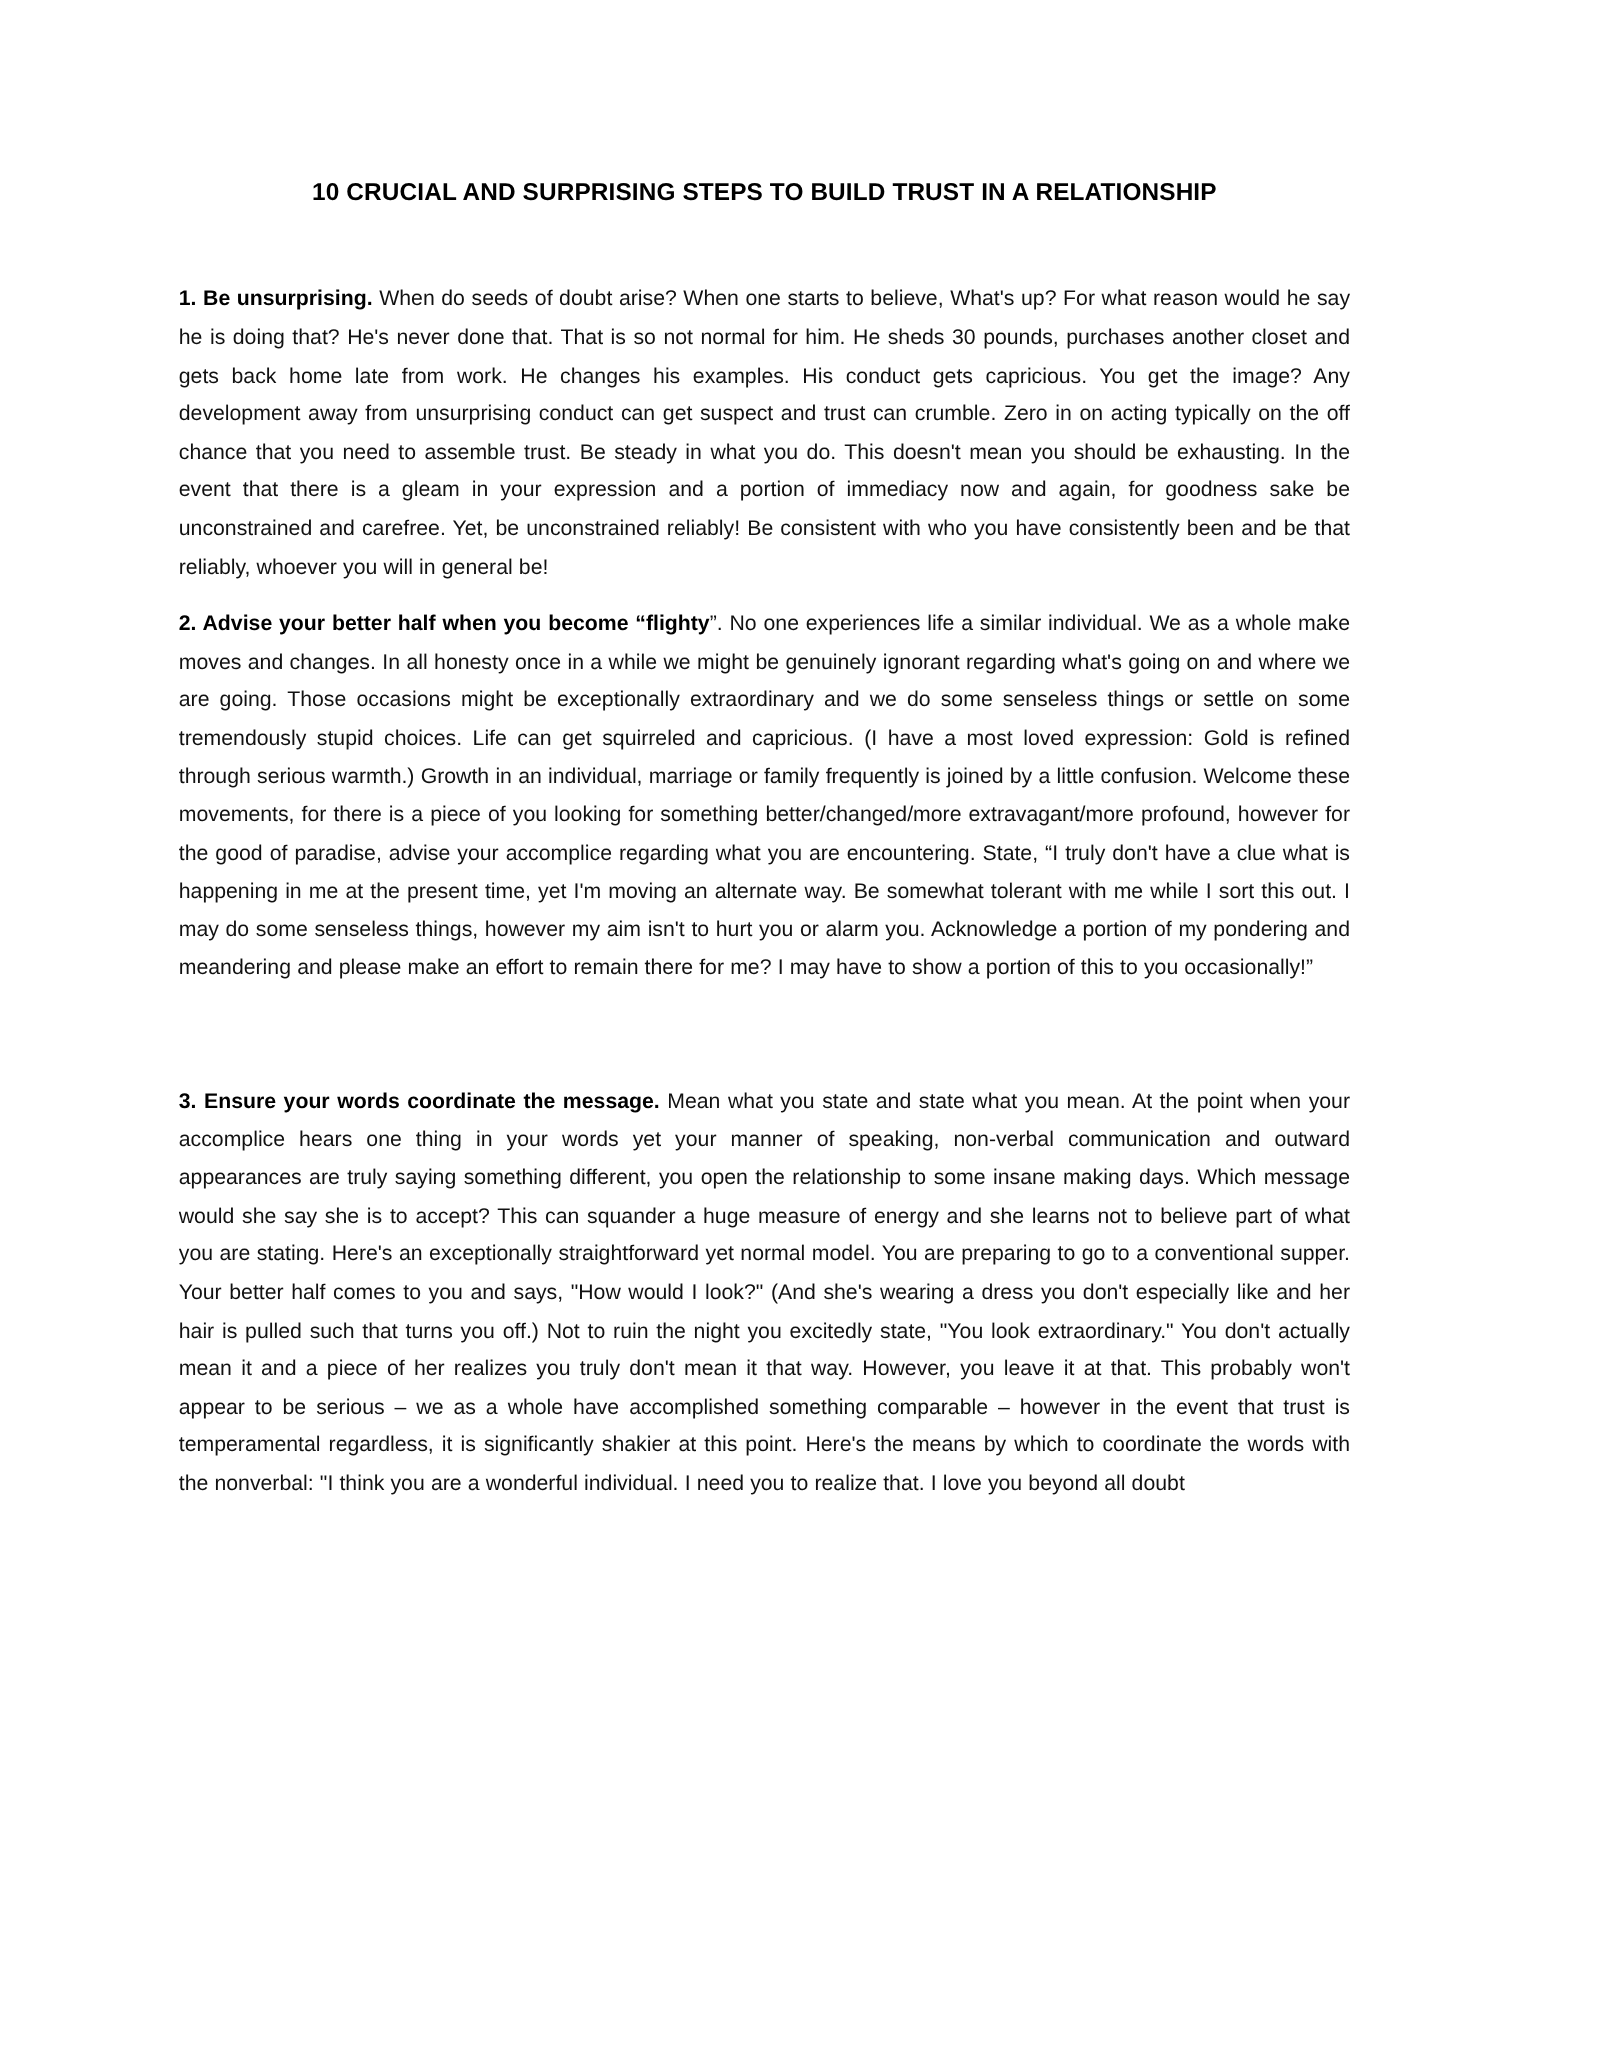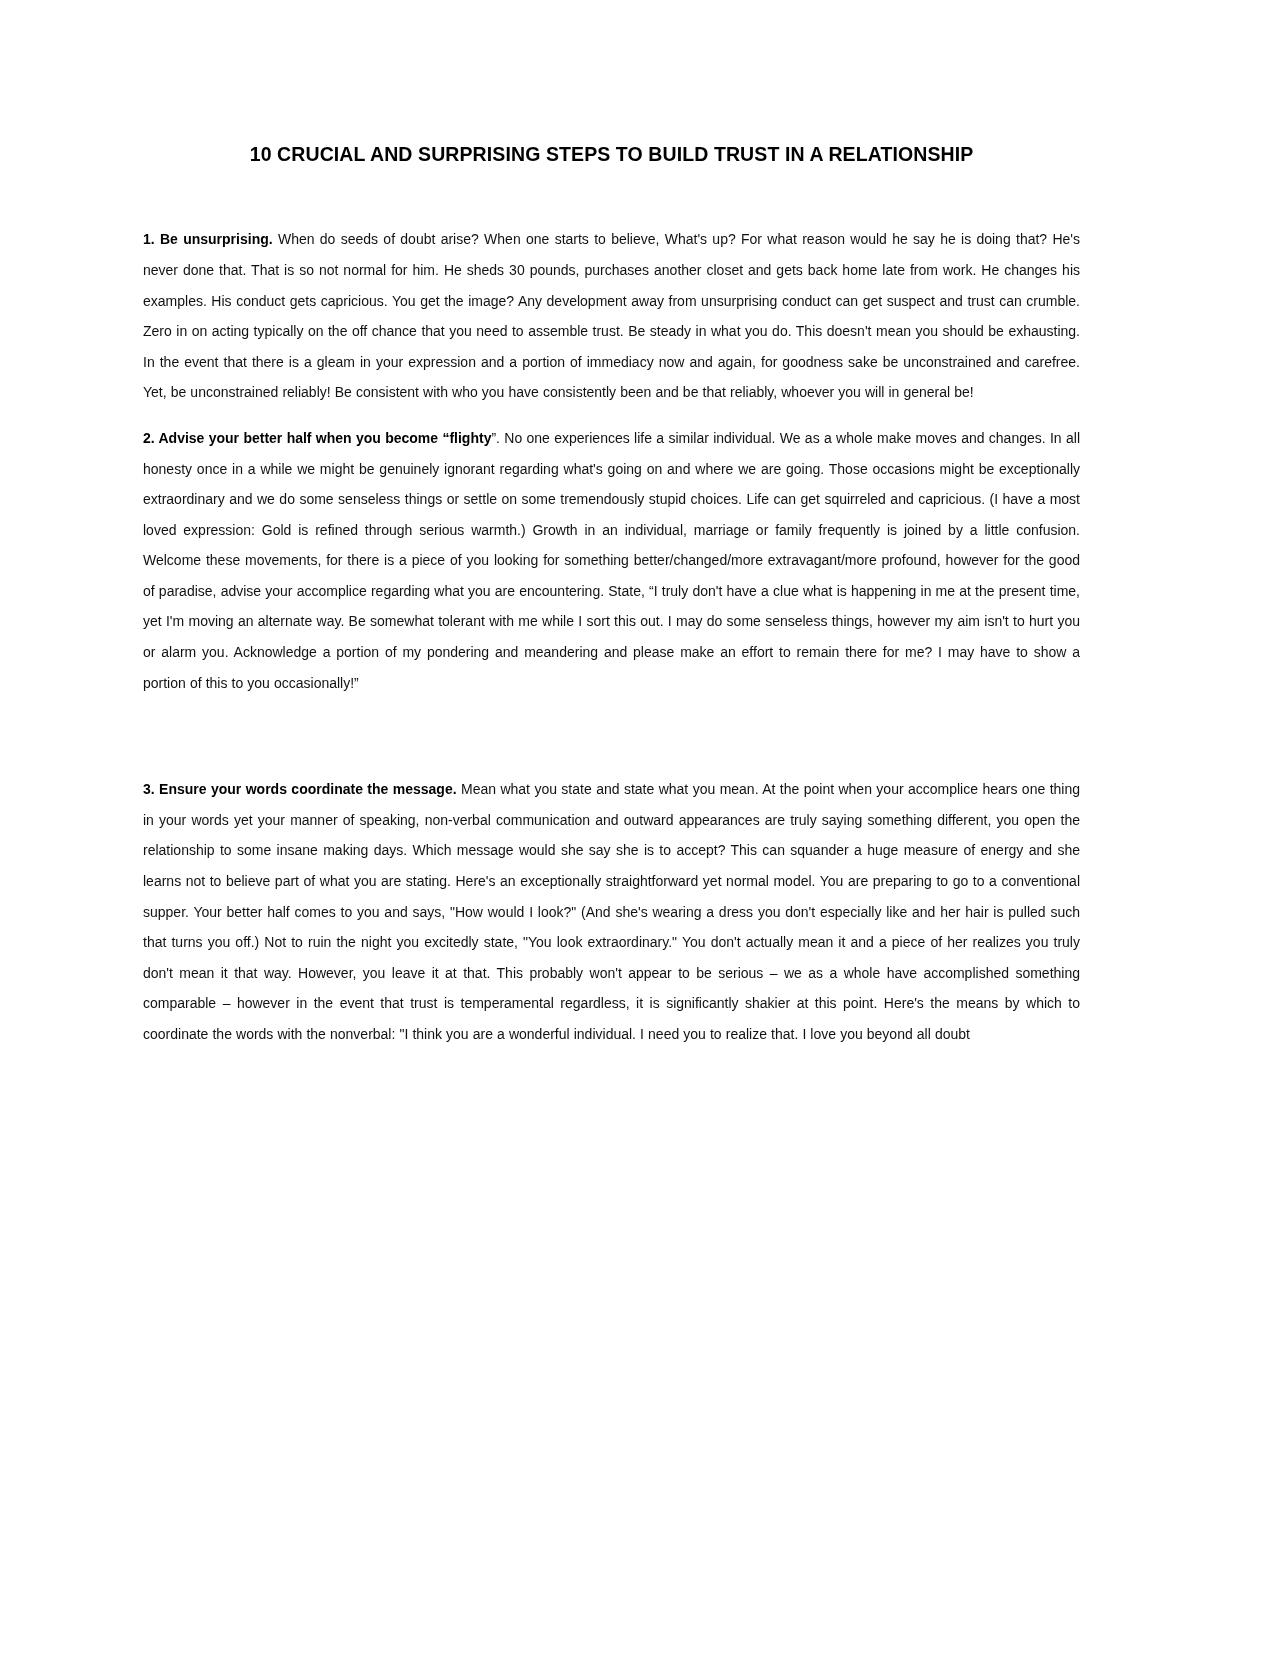--- a/index.html
+++ b/index.html
@@ -39,7 +39,7 @@
     color: #000;
   }
   .para {
-    font-size: 14px;
+    font-size: 17px;
     line-height: 30.6px;
     text-align: justify;
     text-justify: inter-word;

